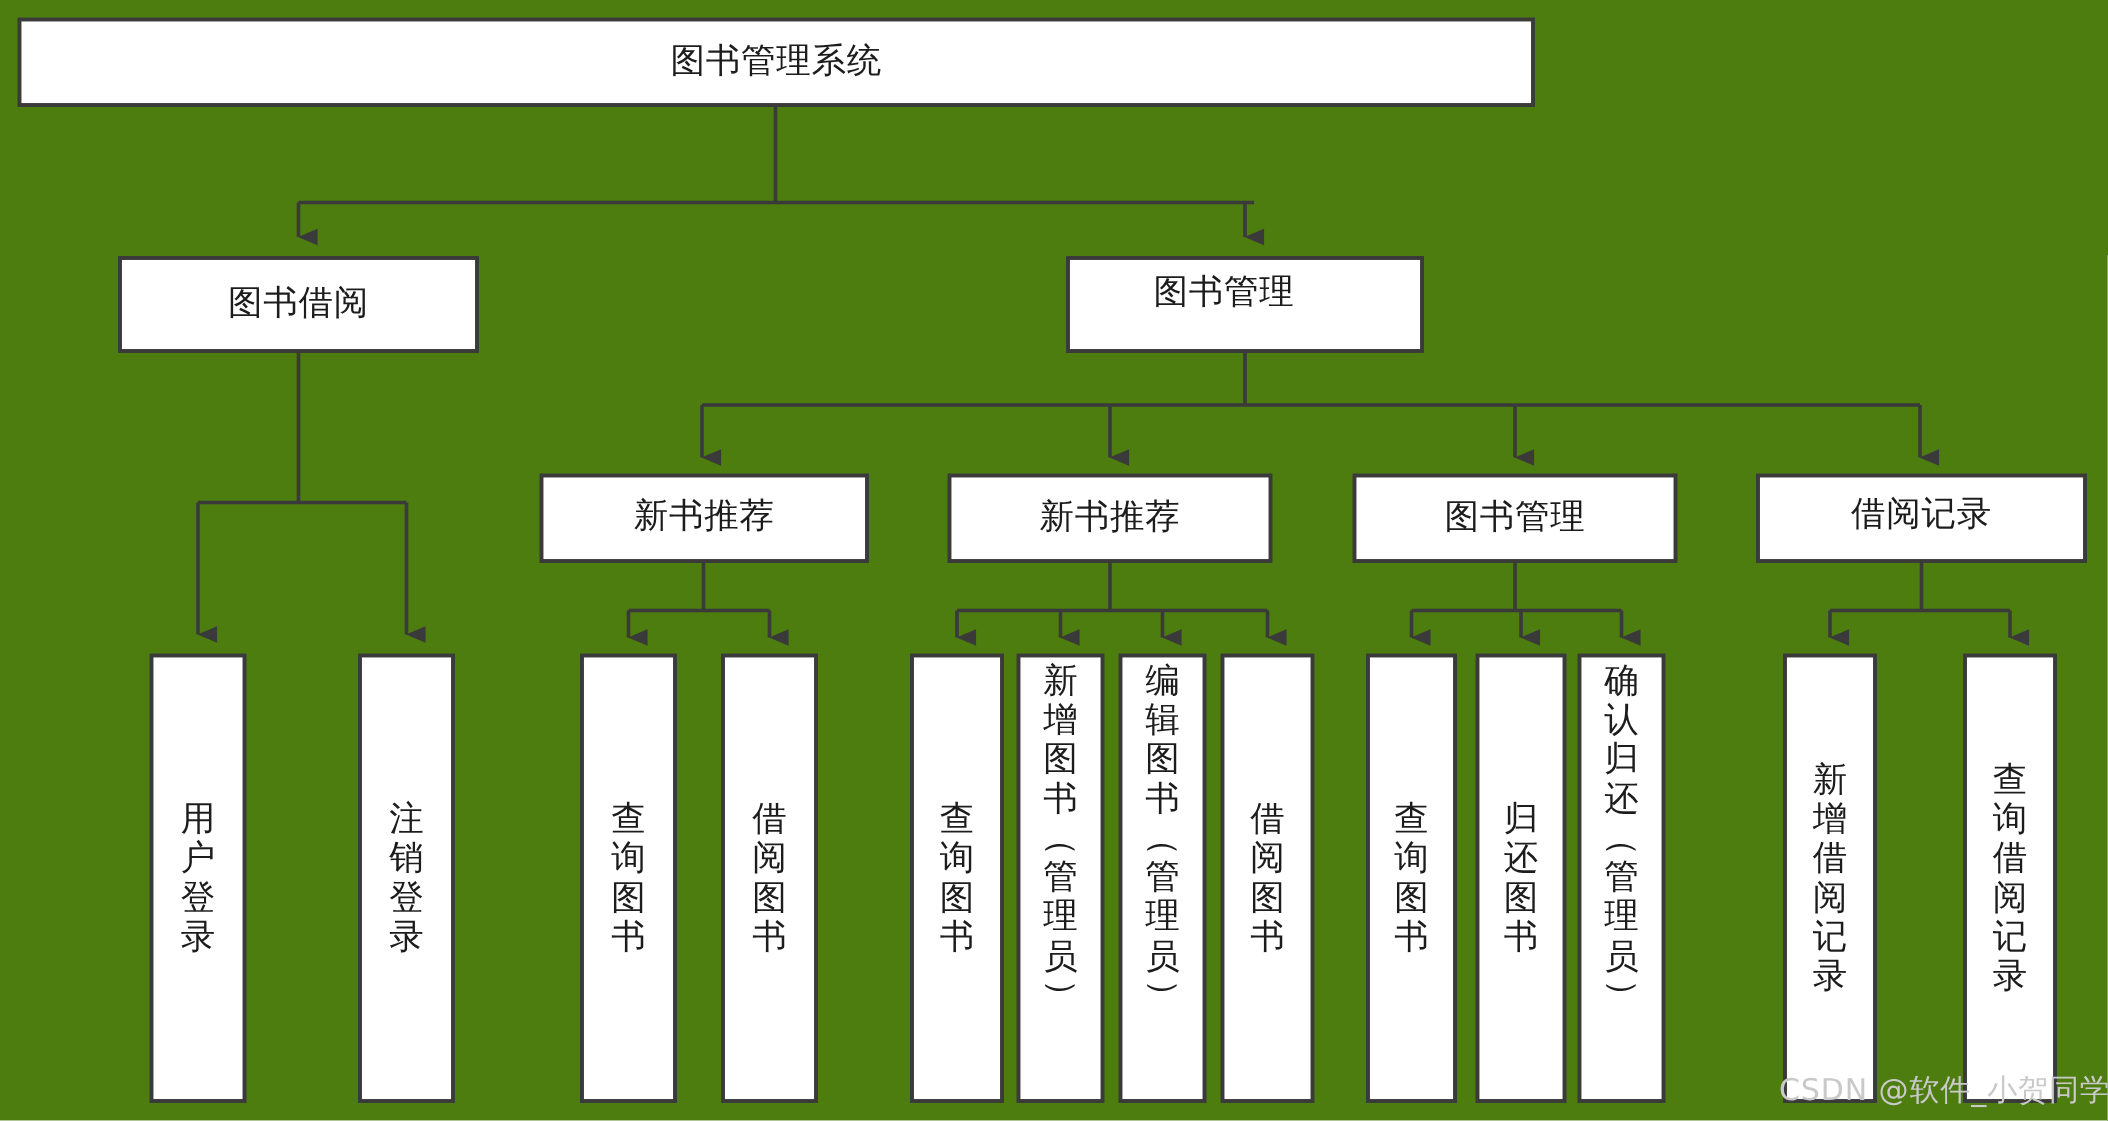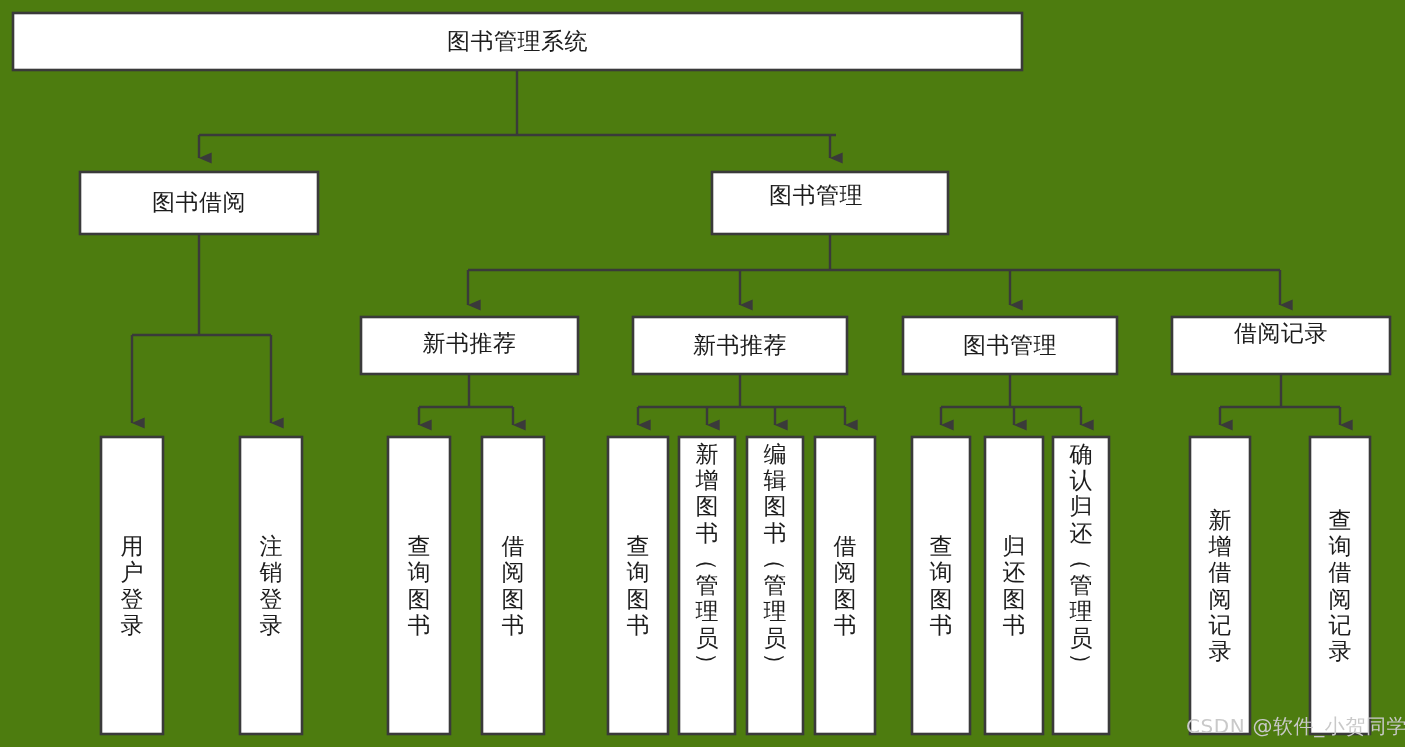--- a/index.html
+++ b/index.html
@@ -180,7 +180,7 @@
   <div class="node-label-h" style="left:361px; top:317px; width:217px;  height:57px;font-family:Liberation Mono, monospace;">新书推荐</div>
   <div class="node-label-h" style="left:633px; top:317px; width:214px;  height:57px;">新书推荐</div>
   <div class="node-label-h" style="left:903px; top:317px; width:214px;  height:57px;">图书管理</div>
-  <div class="node-label-h" style="left:1172px;top:305px; width:218px;  height:57px;">借阅记录</div>
+  <div class="node-label-h" style="left:1172px;top:315px; width:218px;  height:57px;">借阅记录</div>
 
   <div class="node-label-v centered" style="left:101px; top:437px; width:62px; height:297px;">
       <span class="ch">用</span>

